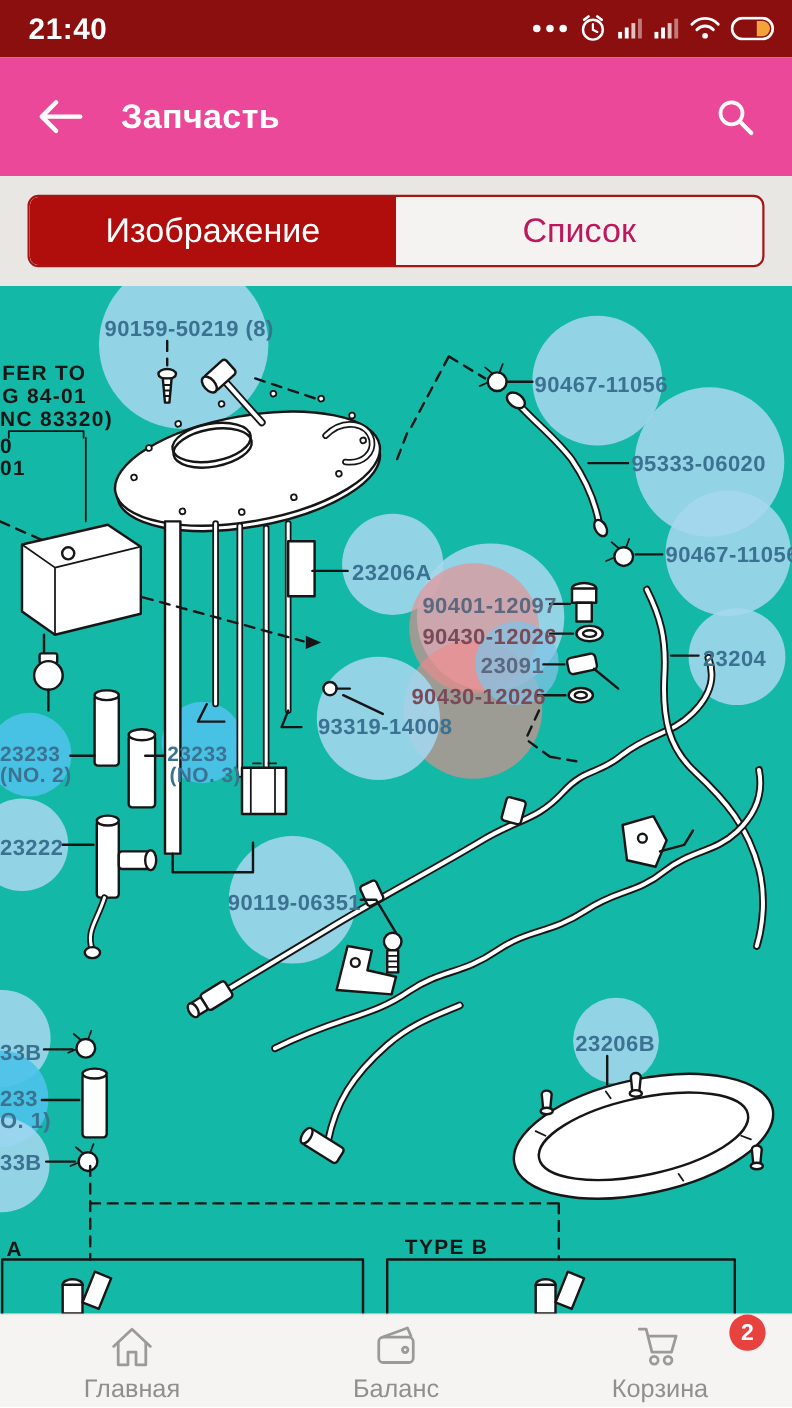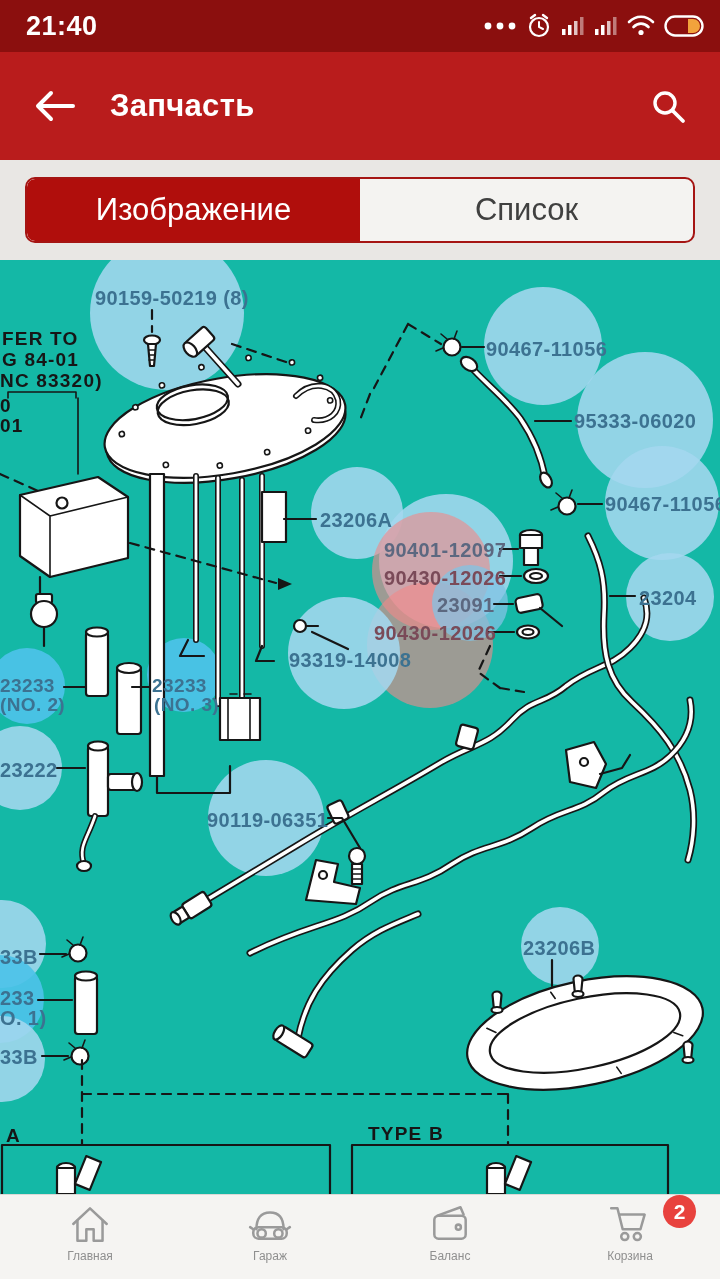--- a/index.html
+++ b/index.html
@@ -14,7 +14,7 @@
   .sb-icons{display:flex;align-items:center;gap:9px;}
 
   
-  .header{height:108px;background:#b91c1c;display:flex;align-items:center;color:#fff;}
+  .header{height:108px;background:#ec4899;display:flex;align-items:center;color:#fff;}
   .back-btn{width:110px;display:flex;justify-content:center;align-items:center;cursor:pointer;}
   .hdr-title{font-size:31px;font-weight:bold;flex:1;letter-spacing:.3px;}
   .search-btn{width:105px;display:flex;justify-content:center;align-items:center;cursor:pointer;}

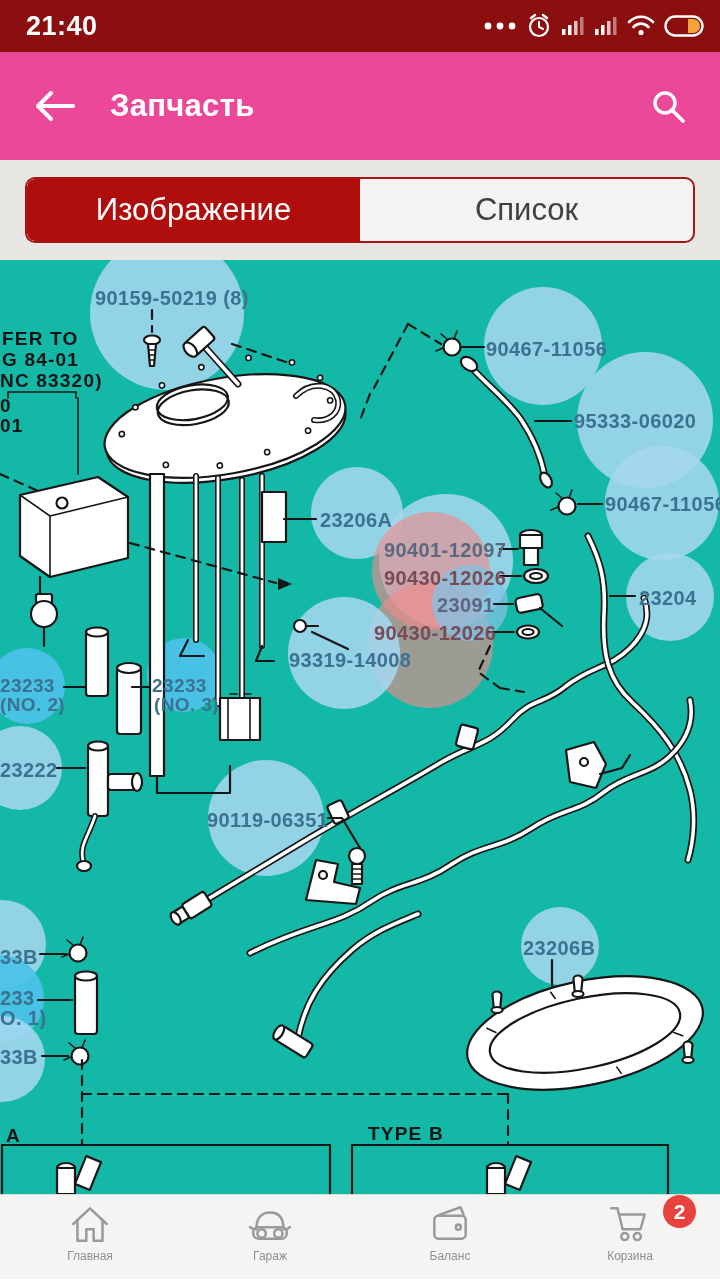--- a/index.html
+++ b/index.html
@@ -24,7 +24,7 @@
   .segmented{flex:1;height:62px;display:flex;border:2px solid #A51513;border-radius:10px;overflow:hidden;background:#F4F3F1;}
   .seg{flex:1;display:flex;align-items:center;justify-content:center;font-size:31px;cursor:pointer;}
   .seg.active{background:#B00E0C;color:#fff;border-radius:8px 0 0 8px;}
-  .seg.inactive{color:#404040;}
+  .seg.inactive{color:#be185d;}
 
   
   .content{height:934px;background:#14b8a6;position:relative;}

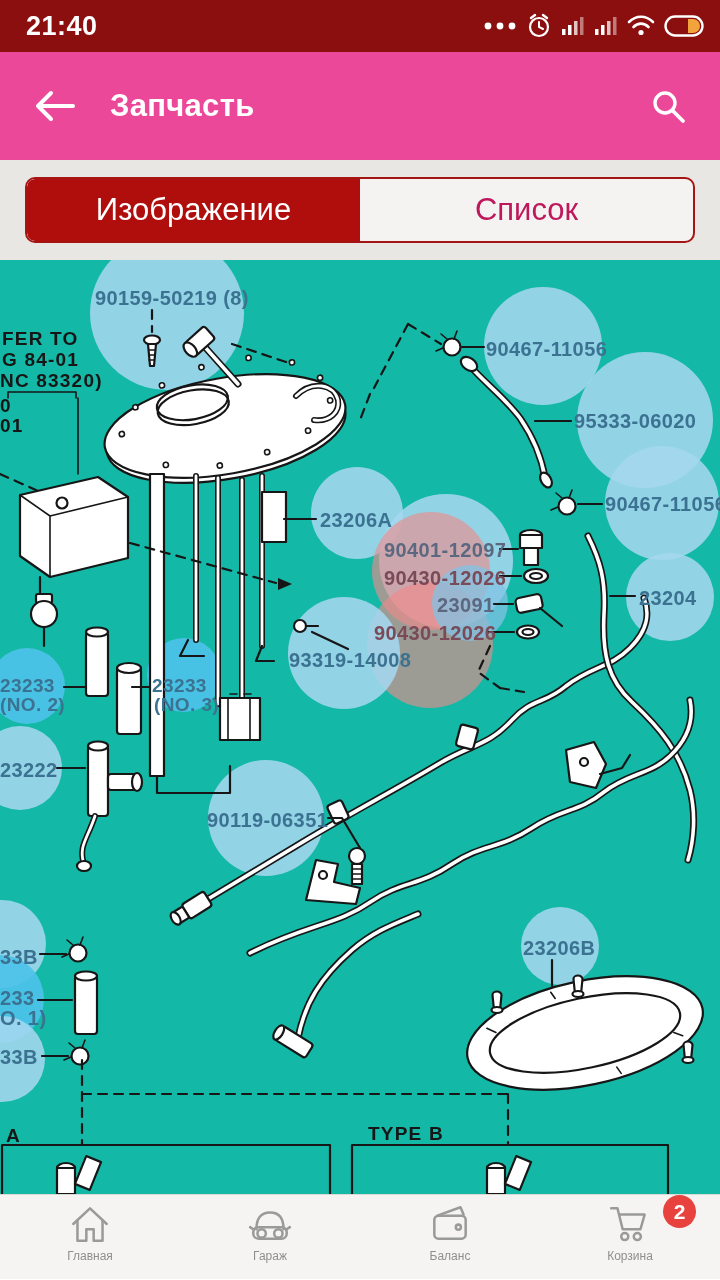--- a/index.html
+++ b/index.html
@@ -48,7 +48,7 @@
   .bottomnav{height:84px;background:#F5F4F2;border-top:1px solid #DBD9D6;display:flex;}
   .nav-item{flex:1;display:flex;flex-direction:column;align-items:center;justify-content:flex-start;
             padding-top:6px;cursor:pointer;position:relative;}
-  .nav-label{font-size:12px;color:#8F8F8F;margin-top:2px;}
+  .nav-label{font-size:23px;color:#8F8F8F;margin-top:2px;}
   .nav-ico{stroke:#9A9A9A;fill:none;stroke-width:2.4;stroke-linecap:round;stroke-linejoin:round;}
   .badge{position:absolute;top:0px;right:24px;width:33px;height:33px;border-radius:50%;
          background:#E8423E;color:#fff;font-size:21px;font-weight:bold;

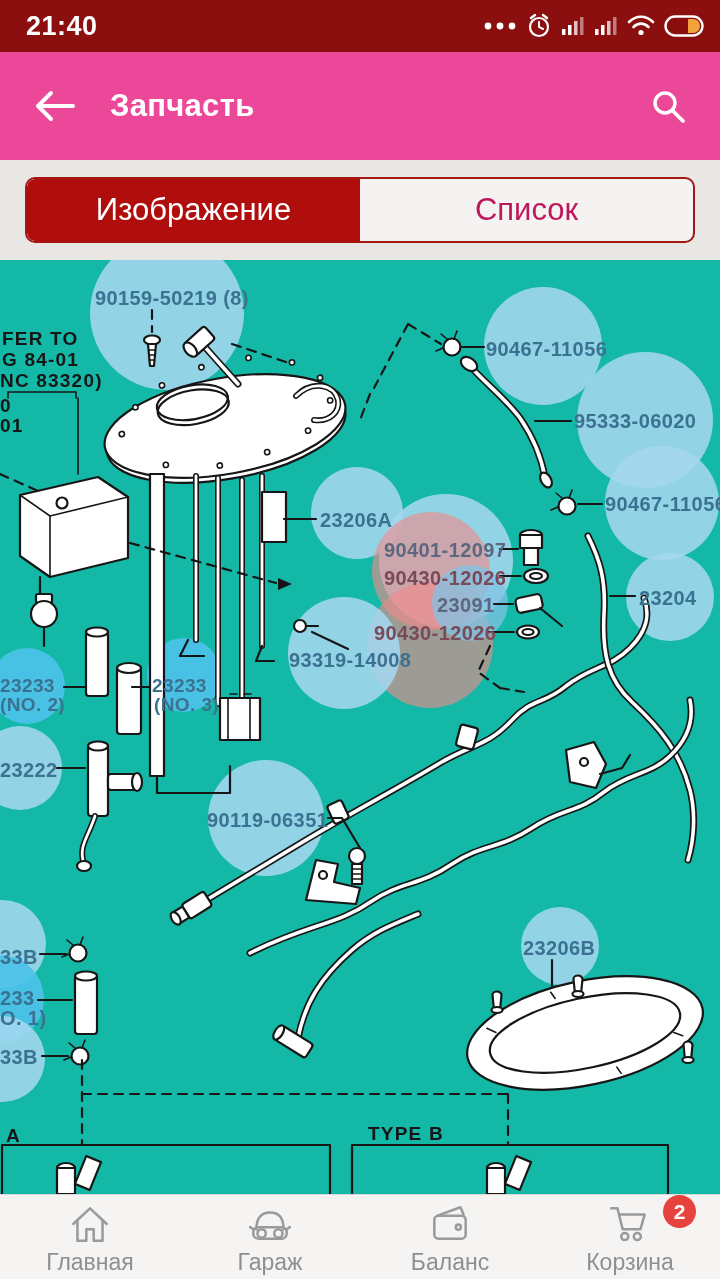--- a/index.html
+++ b/index.html
@@ -389,16 +389,6 @@
     </div>
     <div class="nav-item">
       <svg class="nav-ico" width="46" height="46" viewBox="0 0 44 44">
-        <path d="M9 27 C9 17 13 11 22 11 C31 11 35 17 35 27"></path>
-        <rect x="6" y="25" width="32" height="11" rx="5"></rect>
-        <circle cx="14" cy="31" r="4"></circle>
-        <circle cx="30" cy="31" r="4"></circle>
-        <path d="M6 27 L3 25 M38 27 L41 25"></path>
-      </svg>
-      <span class="nav-label">Гараж</span>
-    </div>
-    <div class="nav-item">
-      <svg class="nav-ico" width="46" height="46" viewBox="0 0 44 44">
         <rect x="7" y="14" width="30" height="22" rx="4"></rect>
         <path d="M10 14 L32 6 L35 13"></path>
         <circle cx="30" cy="25" r="2.4"></circle>

